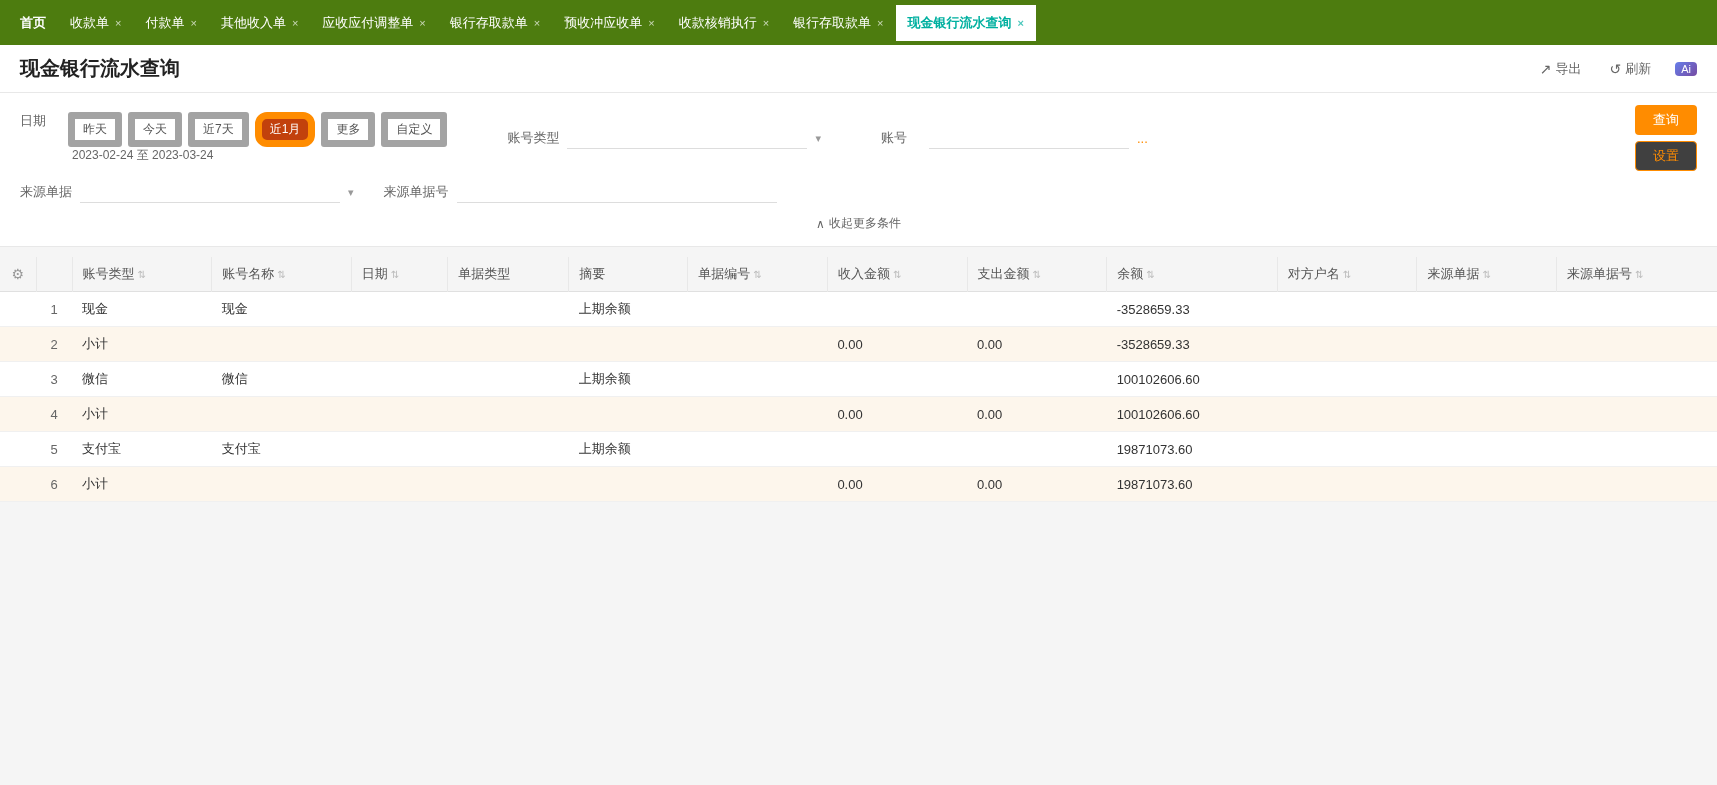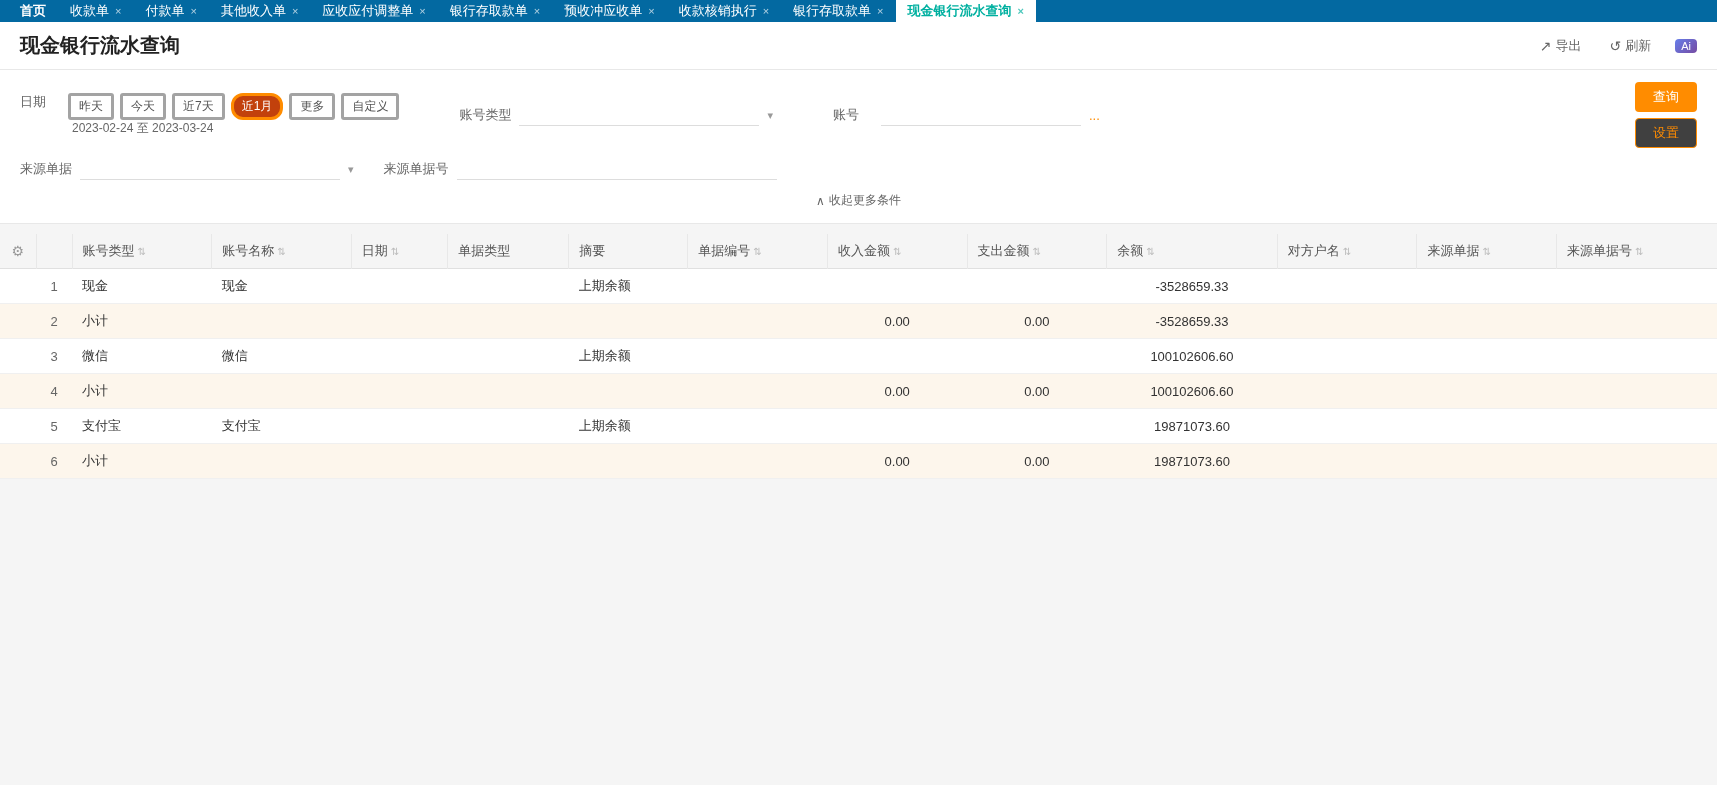--- a/index.html
+++ b/index.html
@@ -7,10 +7,10 @@
 
     
     .top-nav {
-      background: #0369a1;
-      display: flex;
-      align-items: center;
-      height: 22px;
+      background: #4d7c0f;
+      display: flex;
+      align-items: center;
+      height: 45px;
       padding: 0 8px;
       overflow: hidden;
     }

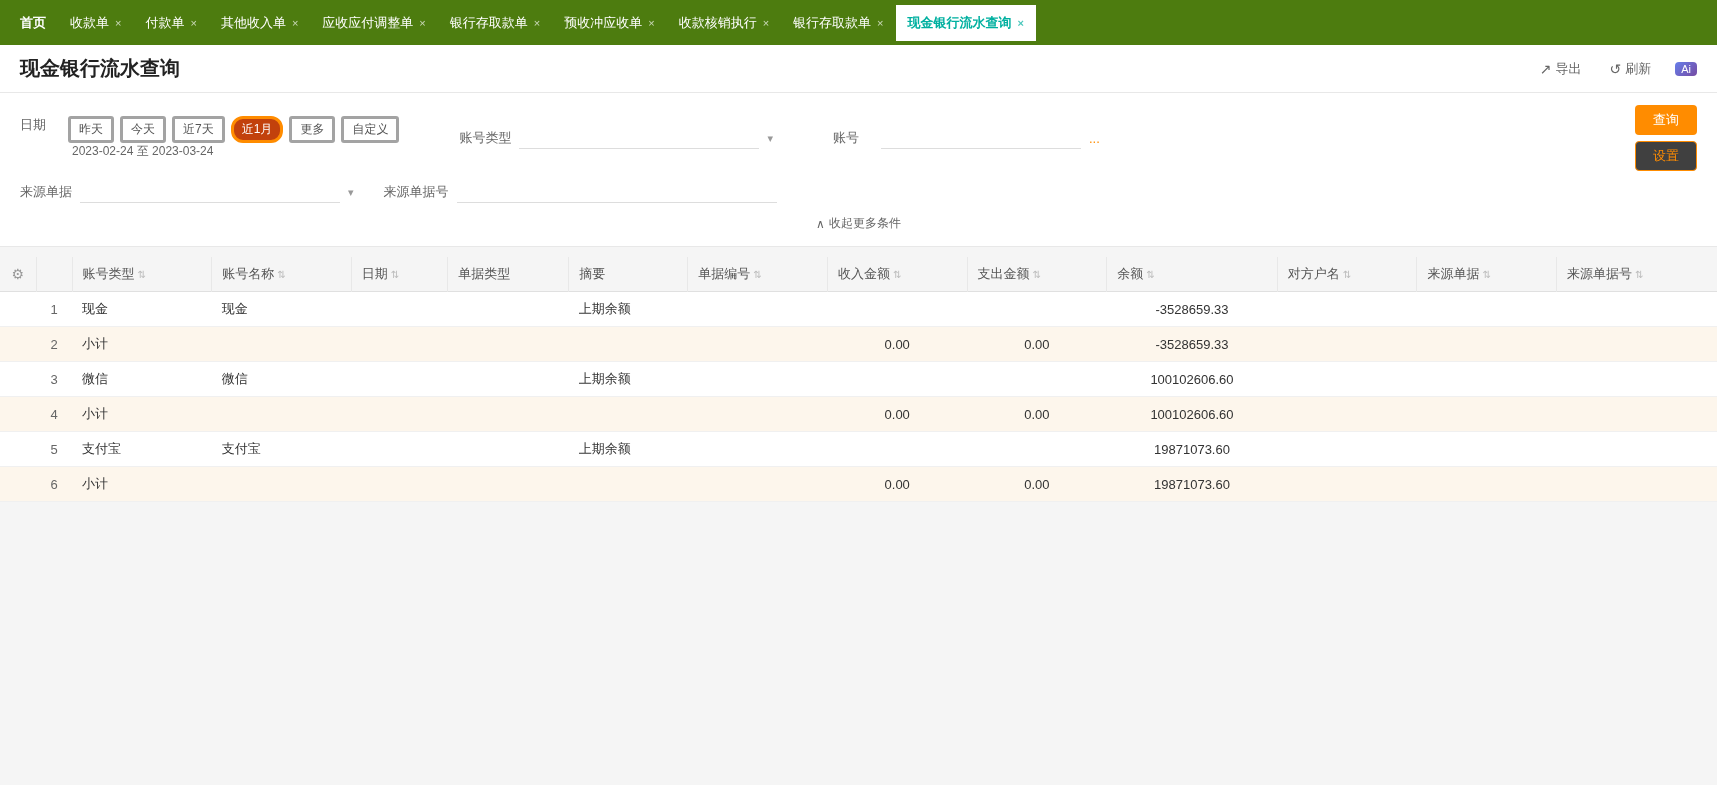--- a/index.html
+++ b/index.html
@@ -90,7 +90,7 @@
     }
     .date-btn {
       padding: 2px 8px;
-      border: 3px solid #a3a3a3;
+      border: 7px solid #a3a3a3;
       border-radius: 3px;
       cursor: pointer;
       font-size: 12px;

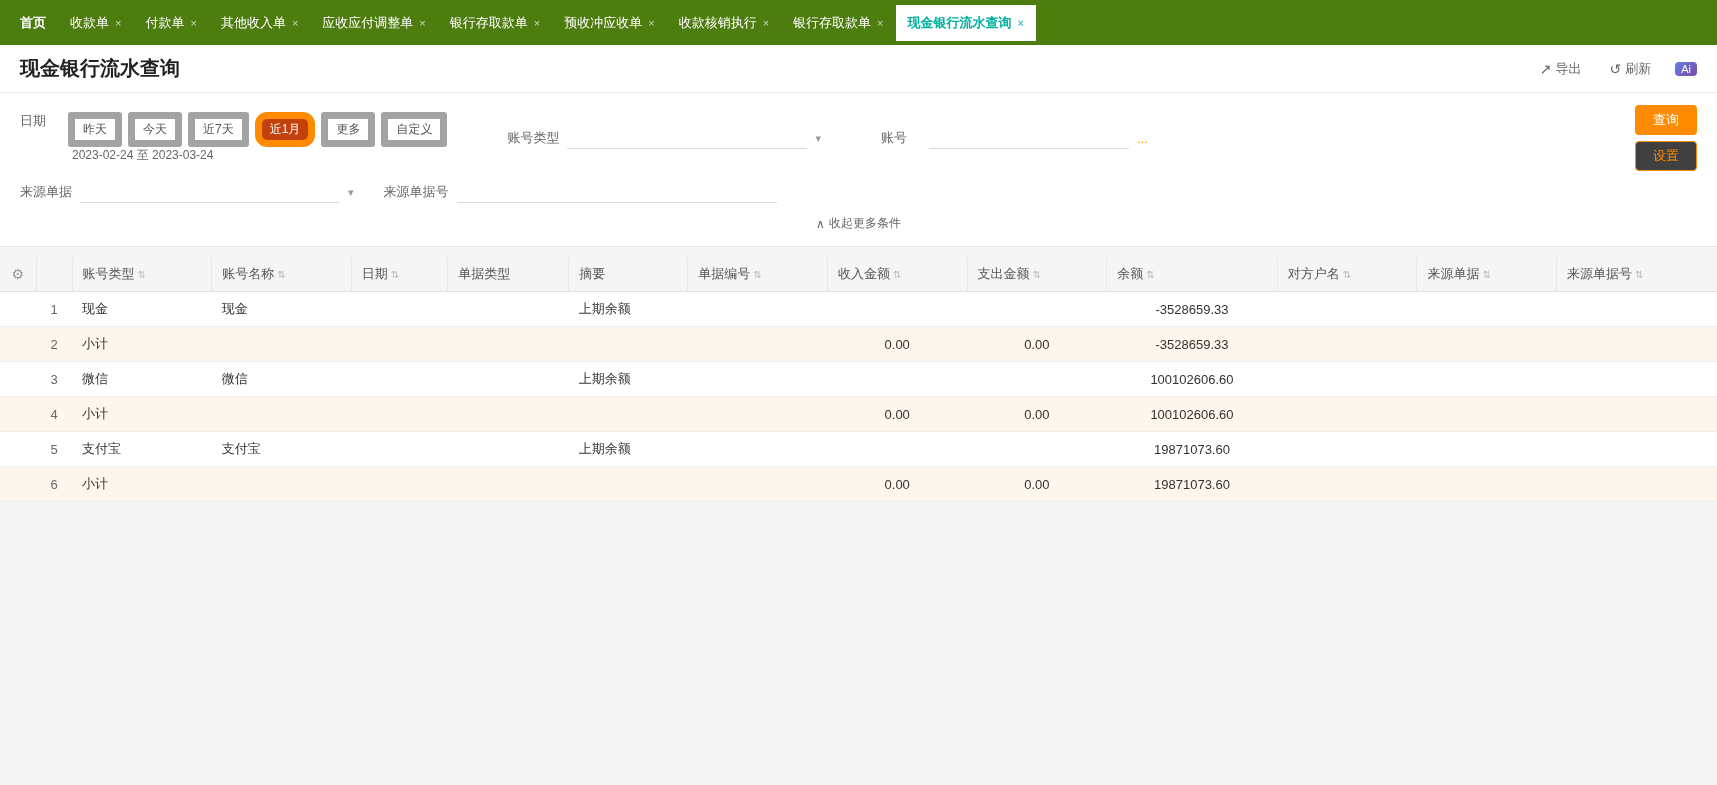--- a/index.html
+++ b/index.html
@@ -242,7 +242,7 @@
       color: #333;
       white-space: nowrap;
     }
-    .td-number { text-align: center; }
+    .td-number { text-align: left; }
     .td-center { text-align: center; }
     .row-num { color: #666; }
 

